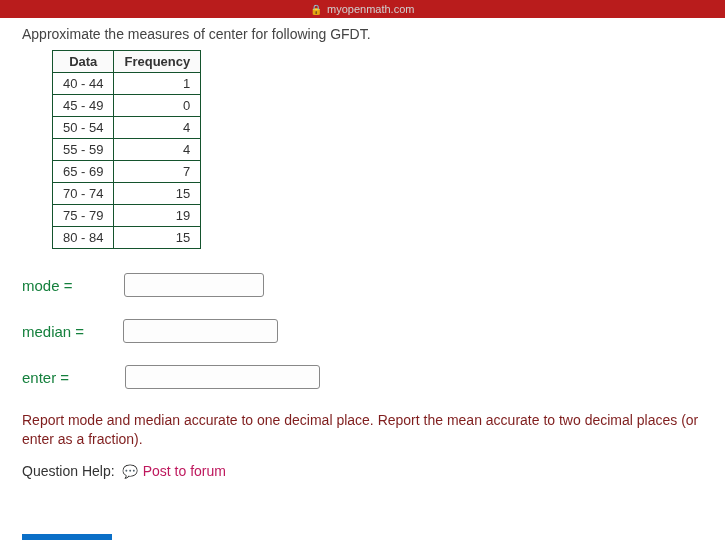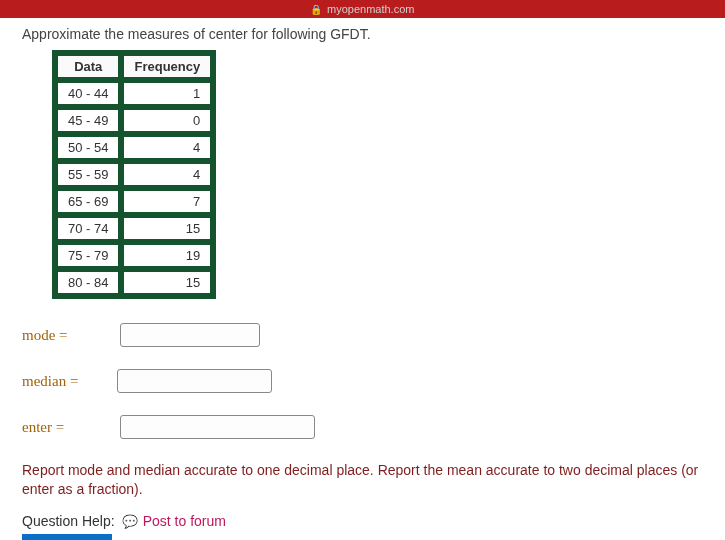--- a/index.html
+++ b/index.html
@@ -40,7 +40,7 @@
       font-size: 13px;
     }
     table.freq th, table.freq td {
-      border: 6px solid #14532d;
+      border: 1px solid #14532d;
       padding: 3px 10px;
       min-width: 60px;
     }

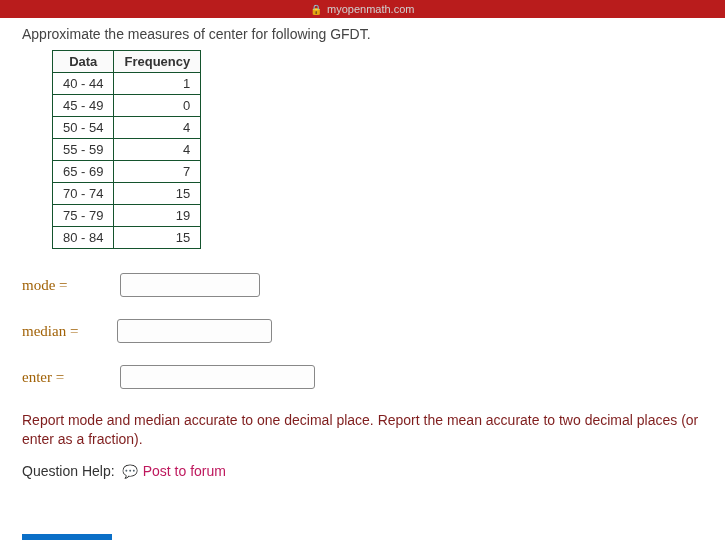--- a/index.html
+++ b/index.html
@@ -57,7 +57,7 @@
       margin-bottom: 22px;
       font-size: 15px;
     }
-    .input-row .label { margin-right: 6px; color: #a16207; font-family: Liberation Serif, serif; }
+    .input-row .label { margin-right: 6px; color: #15803d; }
     .input-row input {
       height: 24px;
       border: 1px solid #888;

